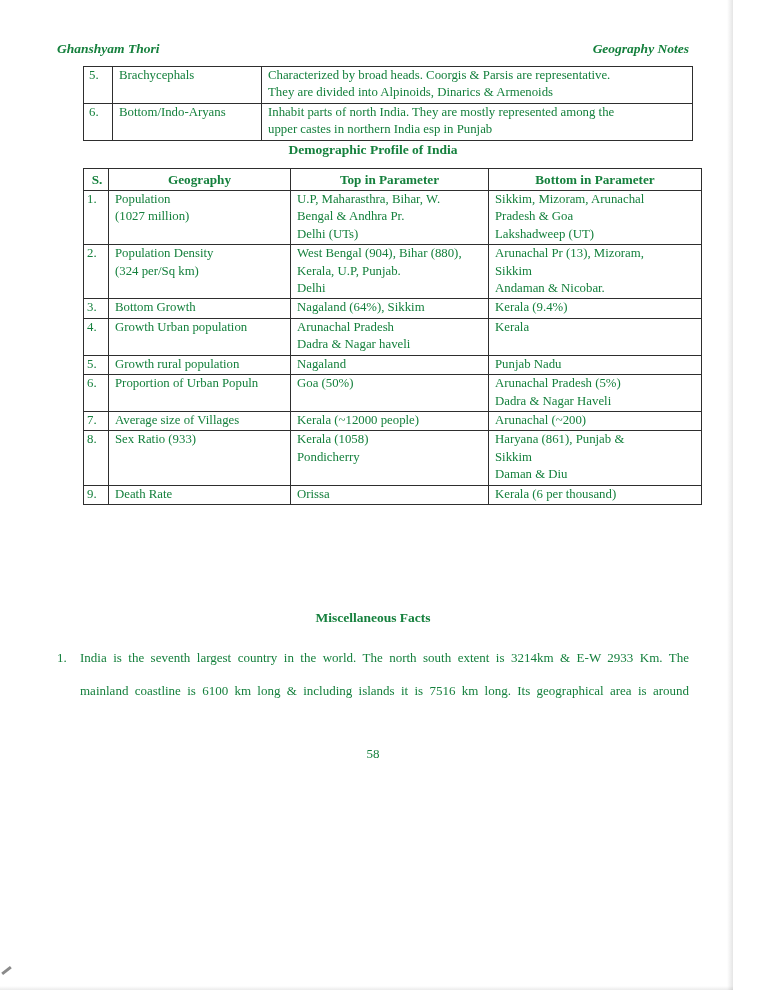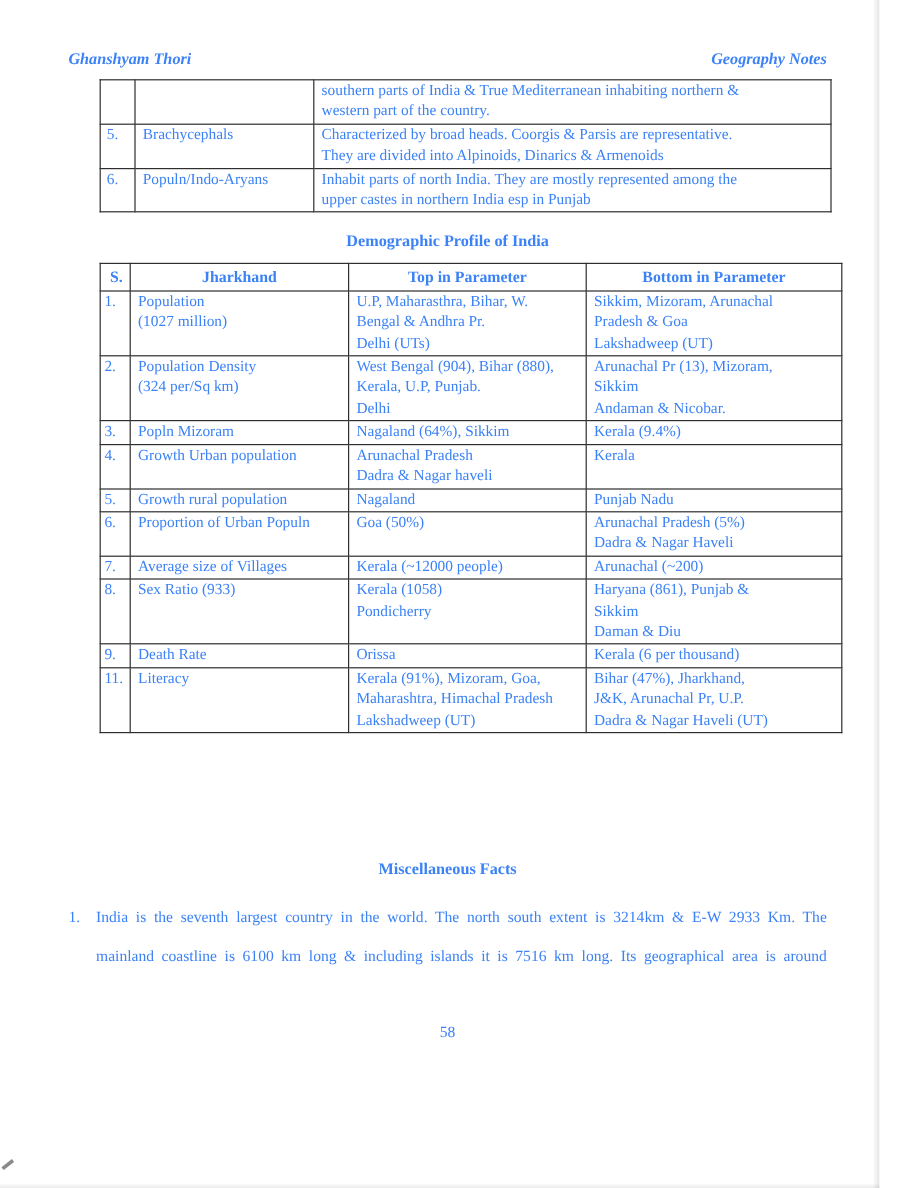--- a/index.html
+++ b/index.html
@@ -10,7 +10,7 @@
     box-sizing: border-box;
     padding: 40px 44px 0 57px;
     background: #ffffff;
-    color: #3b82f6;
+    color: #15803d;
     font-family: "Liberation Serif", "DejaVu Serif", serif;
     overflow: hidden;
   }

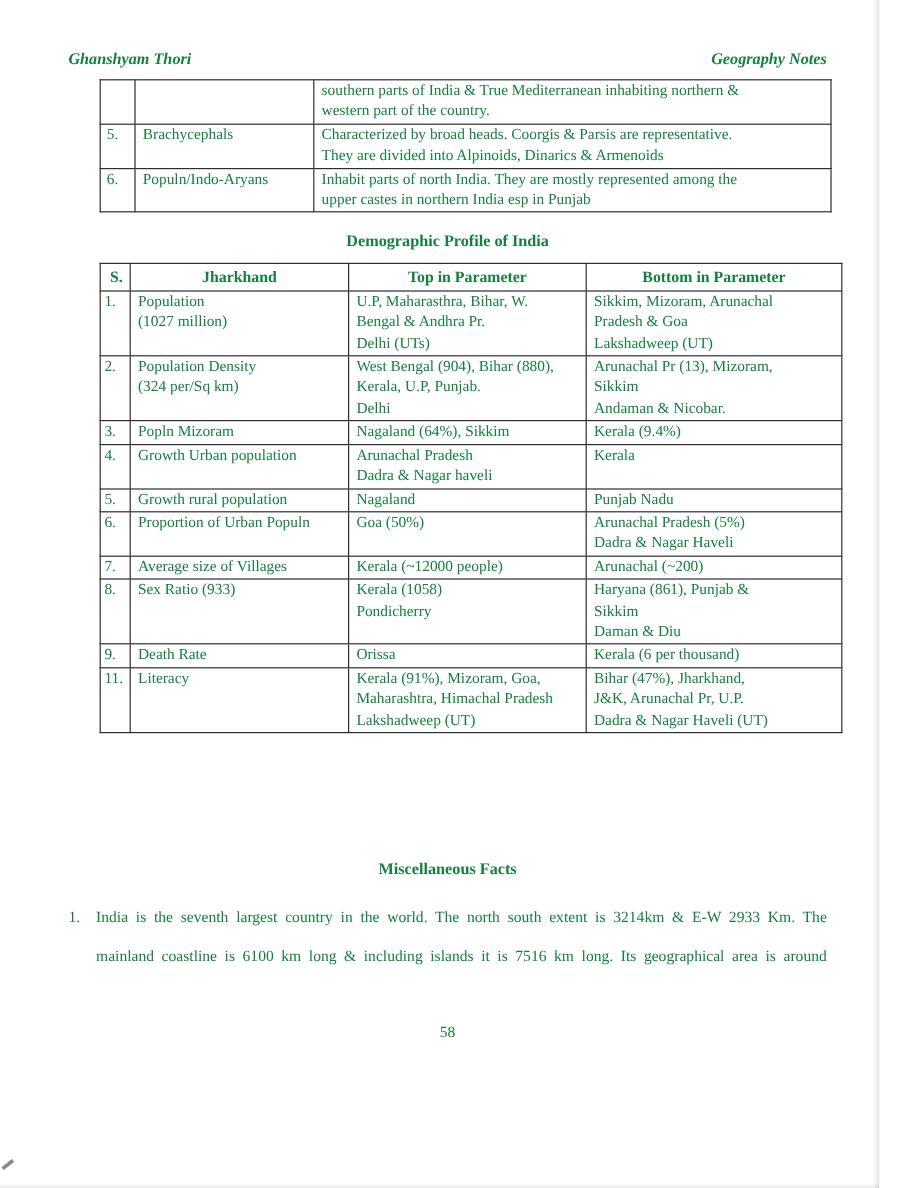--- a/index.html
+++ b/index.html
@@ -112,12 +112,6 @@
       </colgroup>
     <tbody>
       <tr>
-        <td class="c-num"></td>
-        <td class="c-name"></td>
-        <td class="c-desc">southern parts of India &amp; True Mediterranean inhabiting northern &amp;
-western part of the country.</td>
-      </tr>
-      <tr>
         <td class="c-num">5.</td>
         <td class="c-name">Brachycephals</td>
         <td class="c-desc">Characterized by broad heads. Coorgis &amp; Parsis are representative.

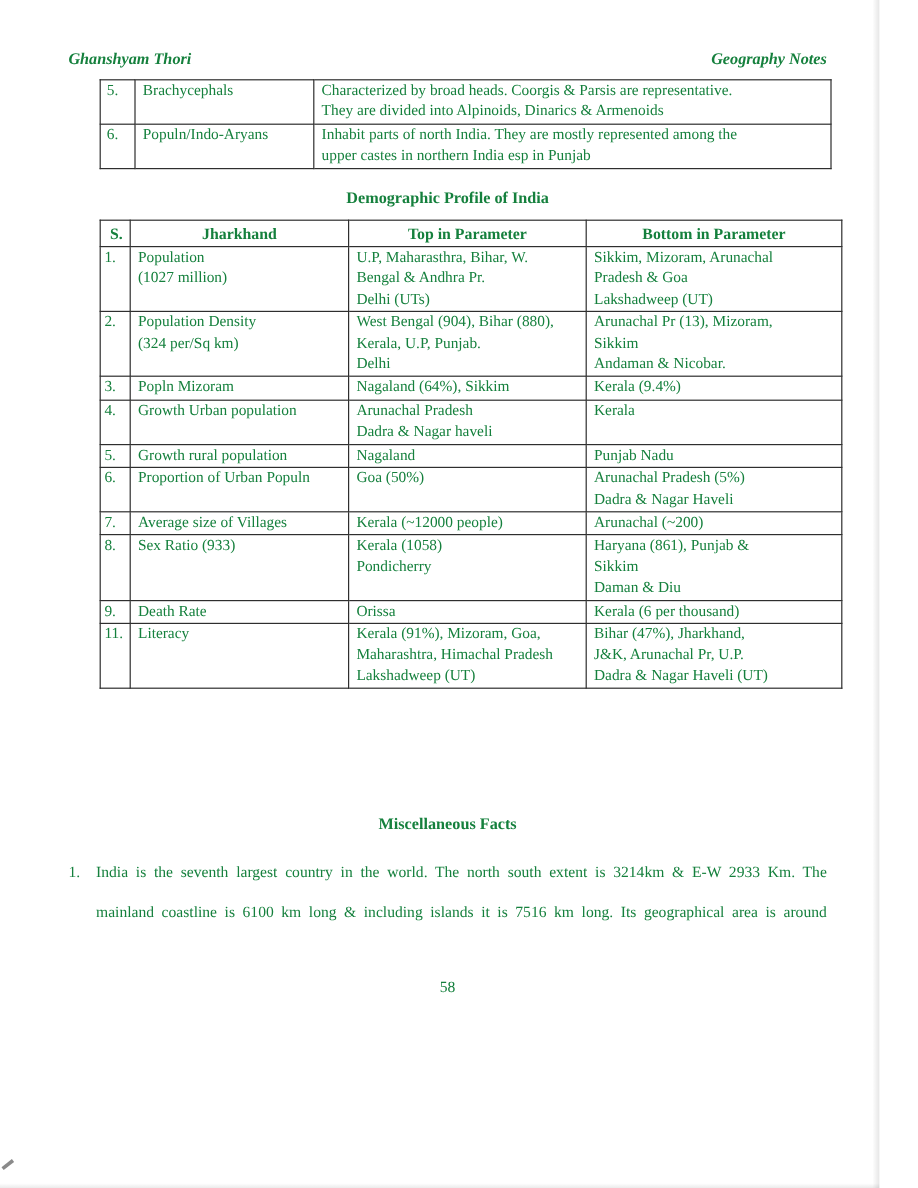--- a/index.html
+++ b/index.html
@@ -119,7 +119,7 @@
       </tr>
       <tr>
         <td class="c-num">6.</td>
-        <td class="c-name">Populn/Indo-Aryans</td>
+        <td class="c-name">Bottom/Indo-Aryans</td>
         <td class="c-desc">Inhabit parts of north India. They are mostly represented among the
 upper castes in northern India esp in Punjab</td>
       </tr>

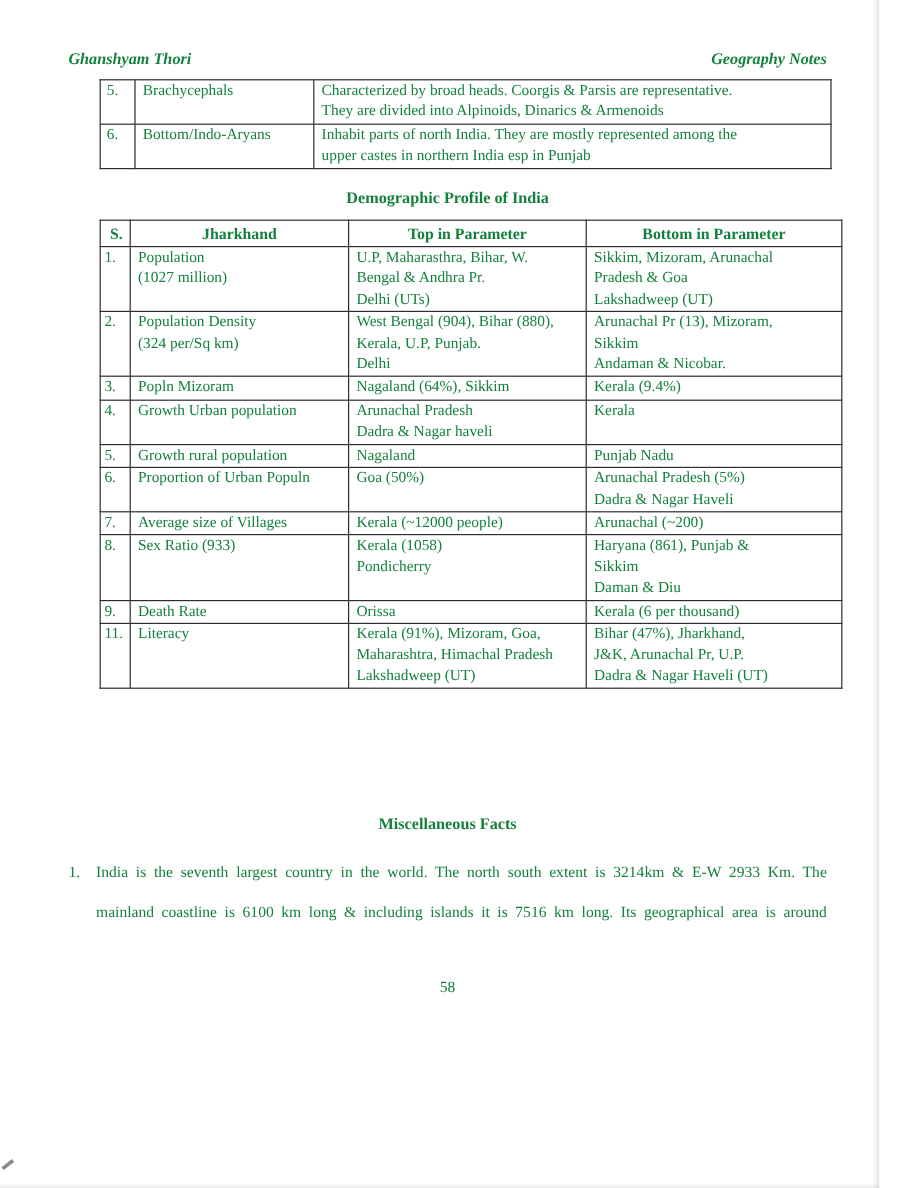--- a/index.html
+++ b/index.html
@@ -42,7 +42,7 @@
     font-size: 13.5px;
     line-height: 18px;
   }
-  .section-title { margin-top: 15px; }
+  .section-title { }
   .demo-table { margin: 9px 0 0 26px; width: 618px; }
   .demo-table th {
     font-weight: bold;

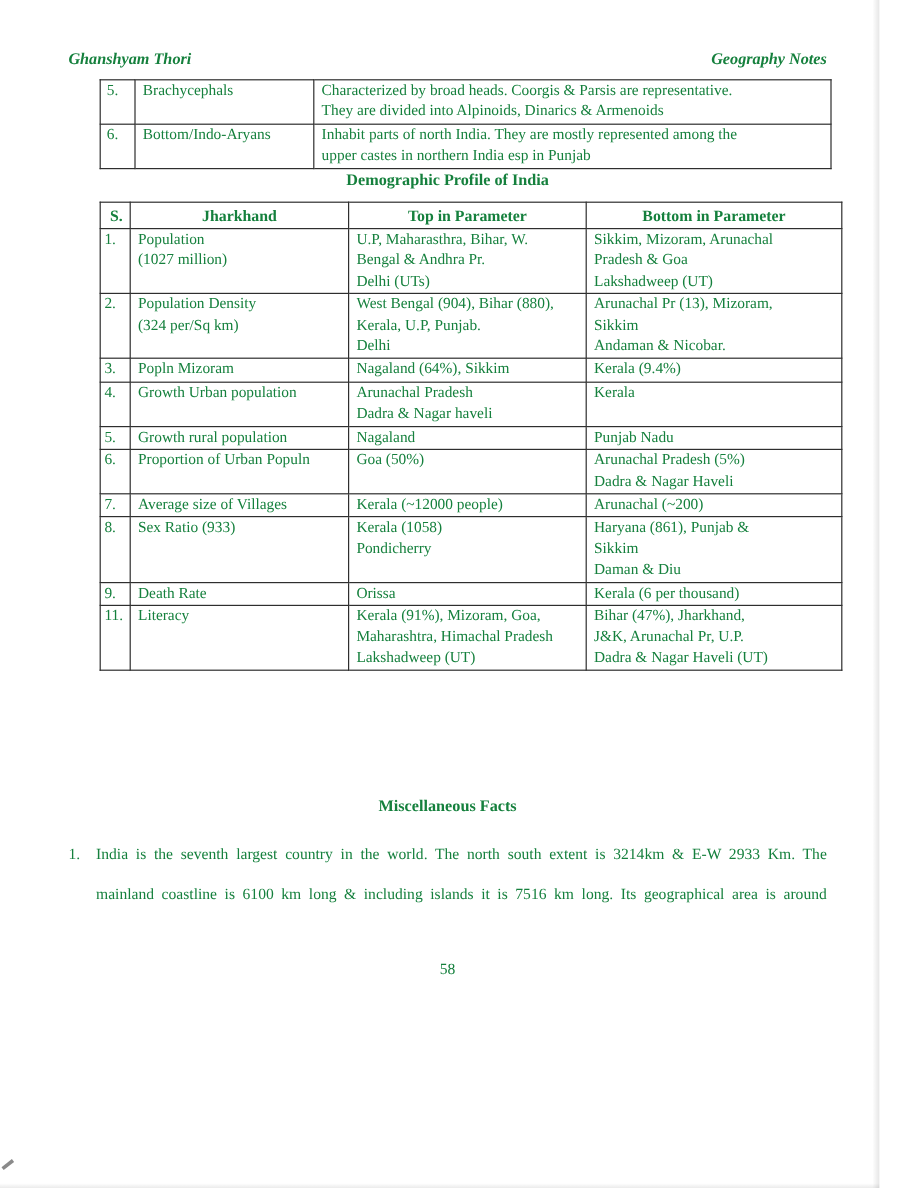--- a/index.html
+++ b/index.html
@@ -138,7 +138,7 @@
     <thead>
       <tr>
         <th class="d-s">S.</th>
-        <th class="d-param">Jharkhand</th>
+        <th class="d-param">Geography</th>
         <th class="d-top">Top in Parameter</th>
         <th class="d-bot">Bottom in Parameter</th>
       </tr>

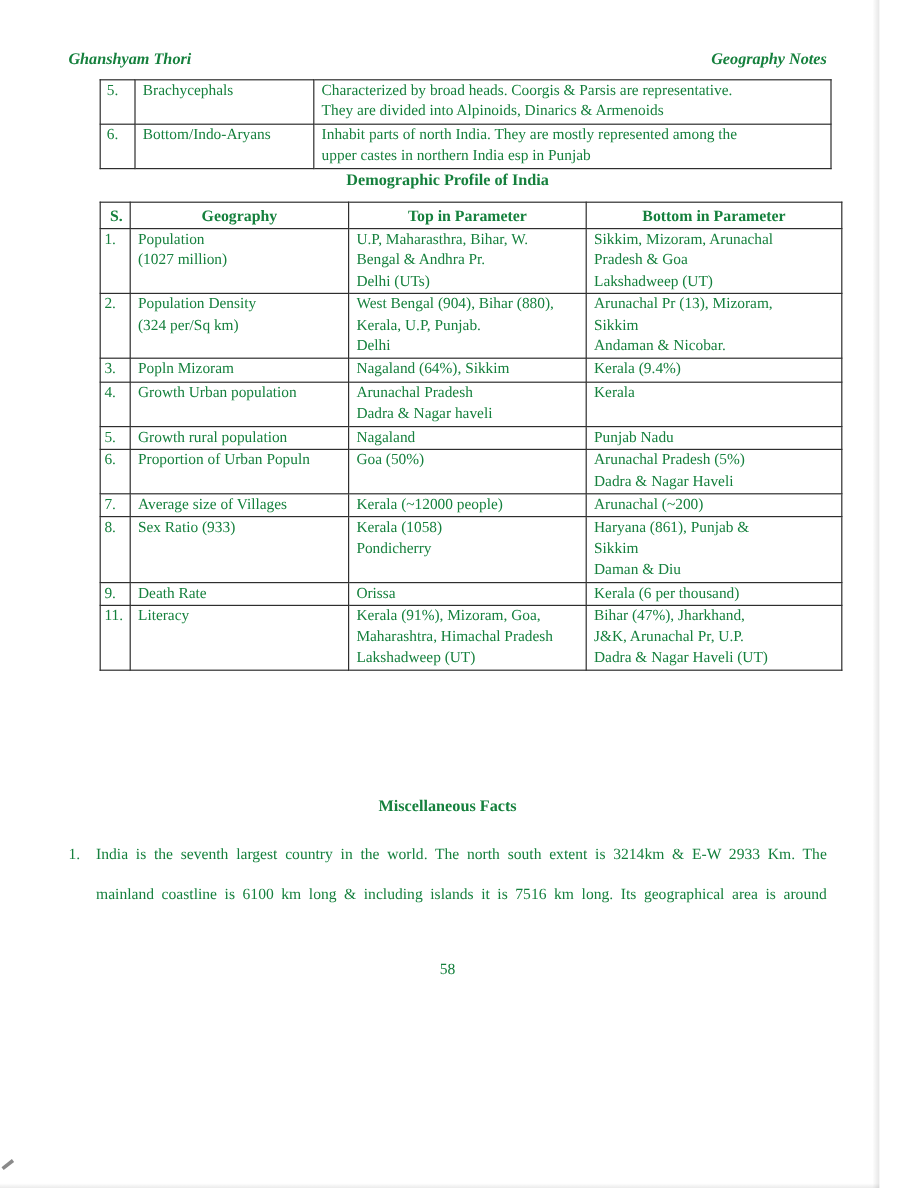--- a/index.html
+++ b/index.html
@@ -168,7 +168,7 @@
       </tr>
       <tr>
         <td class="d-s">3.</td>
-        <td class="d-param">Popln Mizoram</td>
+        <td class="d-param">Bottom Growth</td>
         <td class="d-top">Nagaland (64%), Sikkim</td>
         <td class="d-bot">Kerala (9.4%)</td>
       </tr>

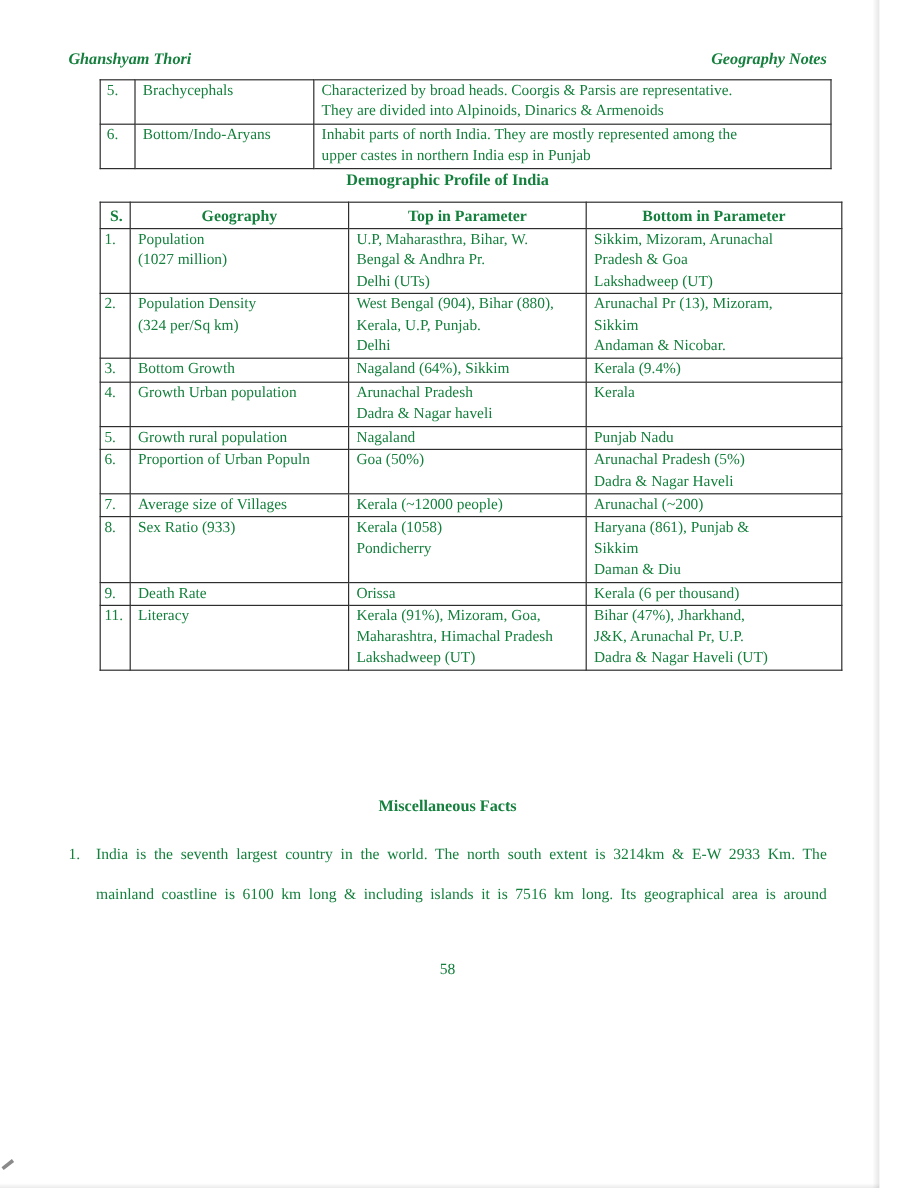--- a/index.html
+++ b/index.html
@@ -213,16 +213,6 @@
         <td class="d-top">Orissa</td>
         <td class="d-bot">Kerala (6 per thousand)</td>
       </tr>
-      <tr>
-        <td class="d-s">11.</td>
-        <td class="d-param">Literacy</td>
-        <td class="d-top">Kerala (91%), Mizoram, Goa,
-Maharashtra, Himachal Pradesh
-Lakshadweep (UT)</td>
-        <td class="d-bot">Bihar (47%), Jharkhand,
-J&amp;K, Arunachal Pr, U.P.
-Dadra &amp; Nagar Haveli (UT)</td>
-      </tr>
     </tbody>
   </table>
 

